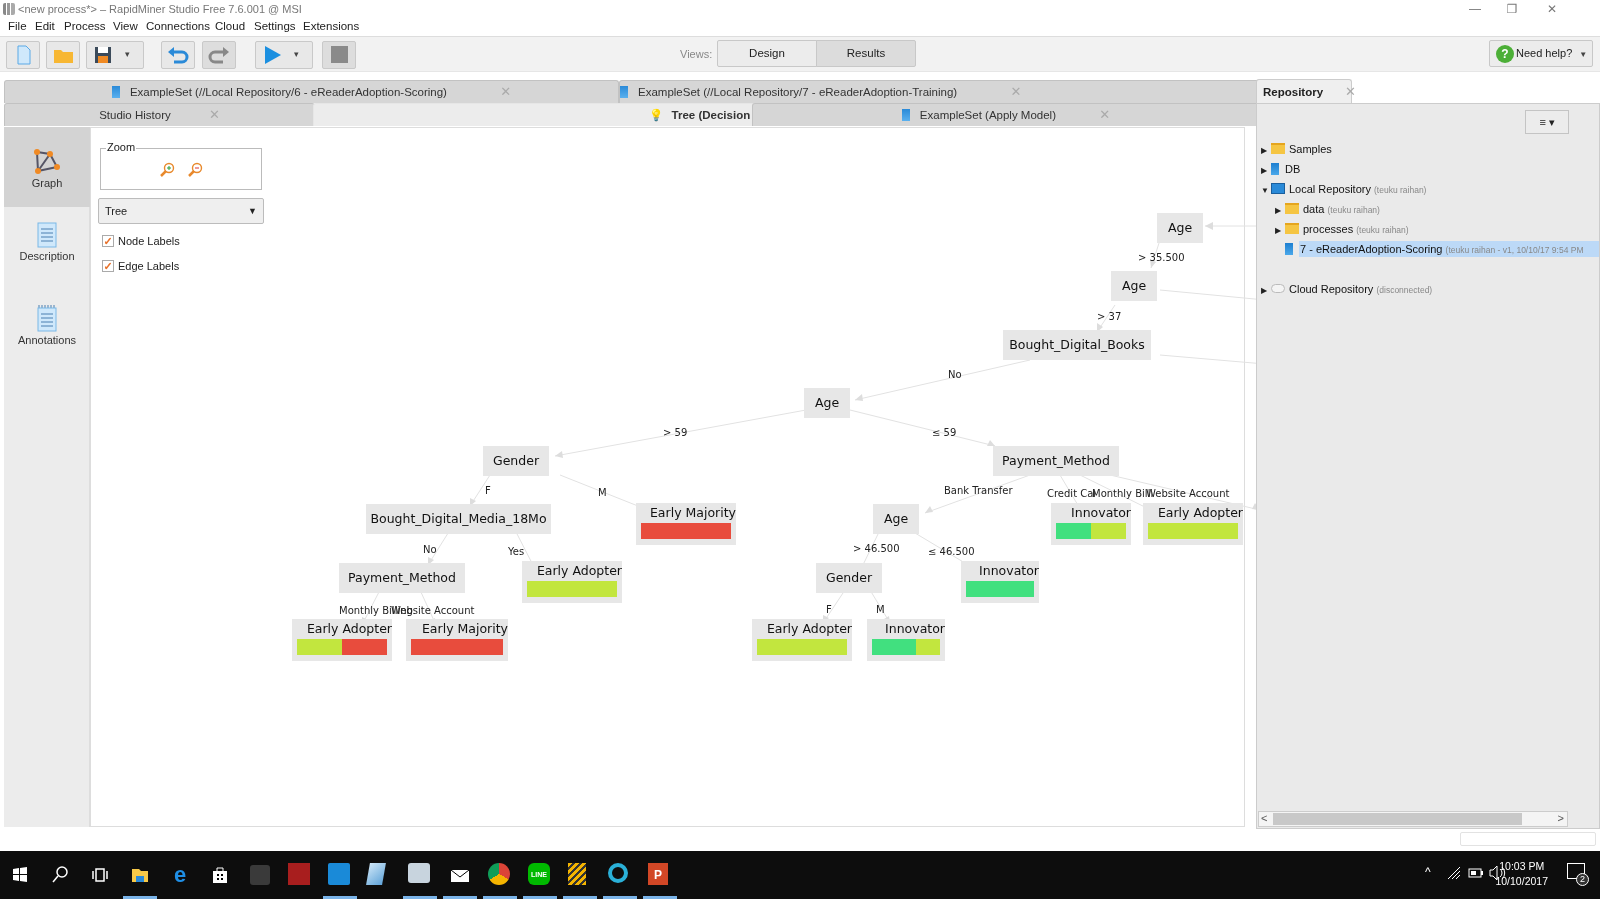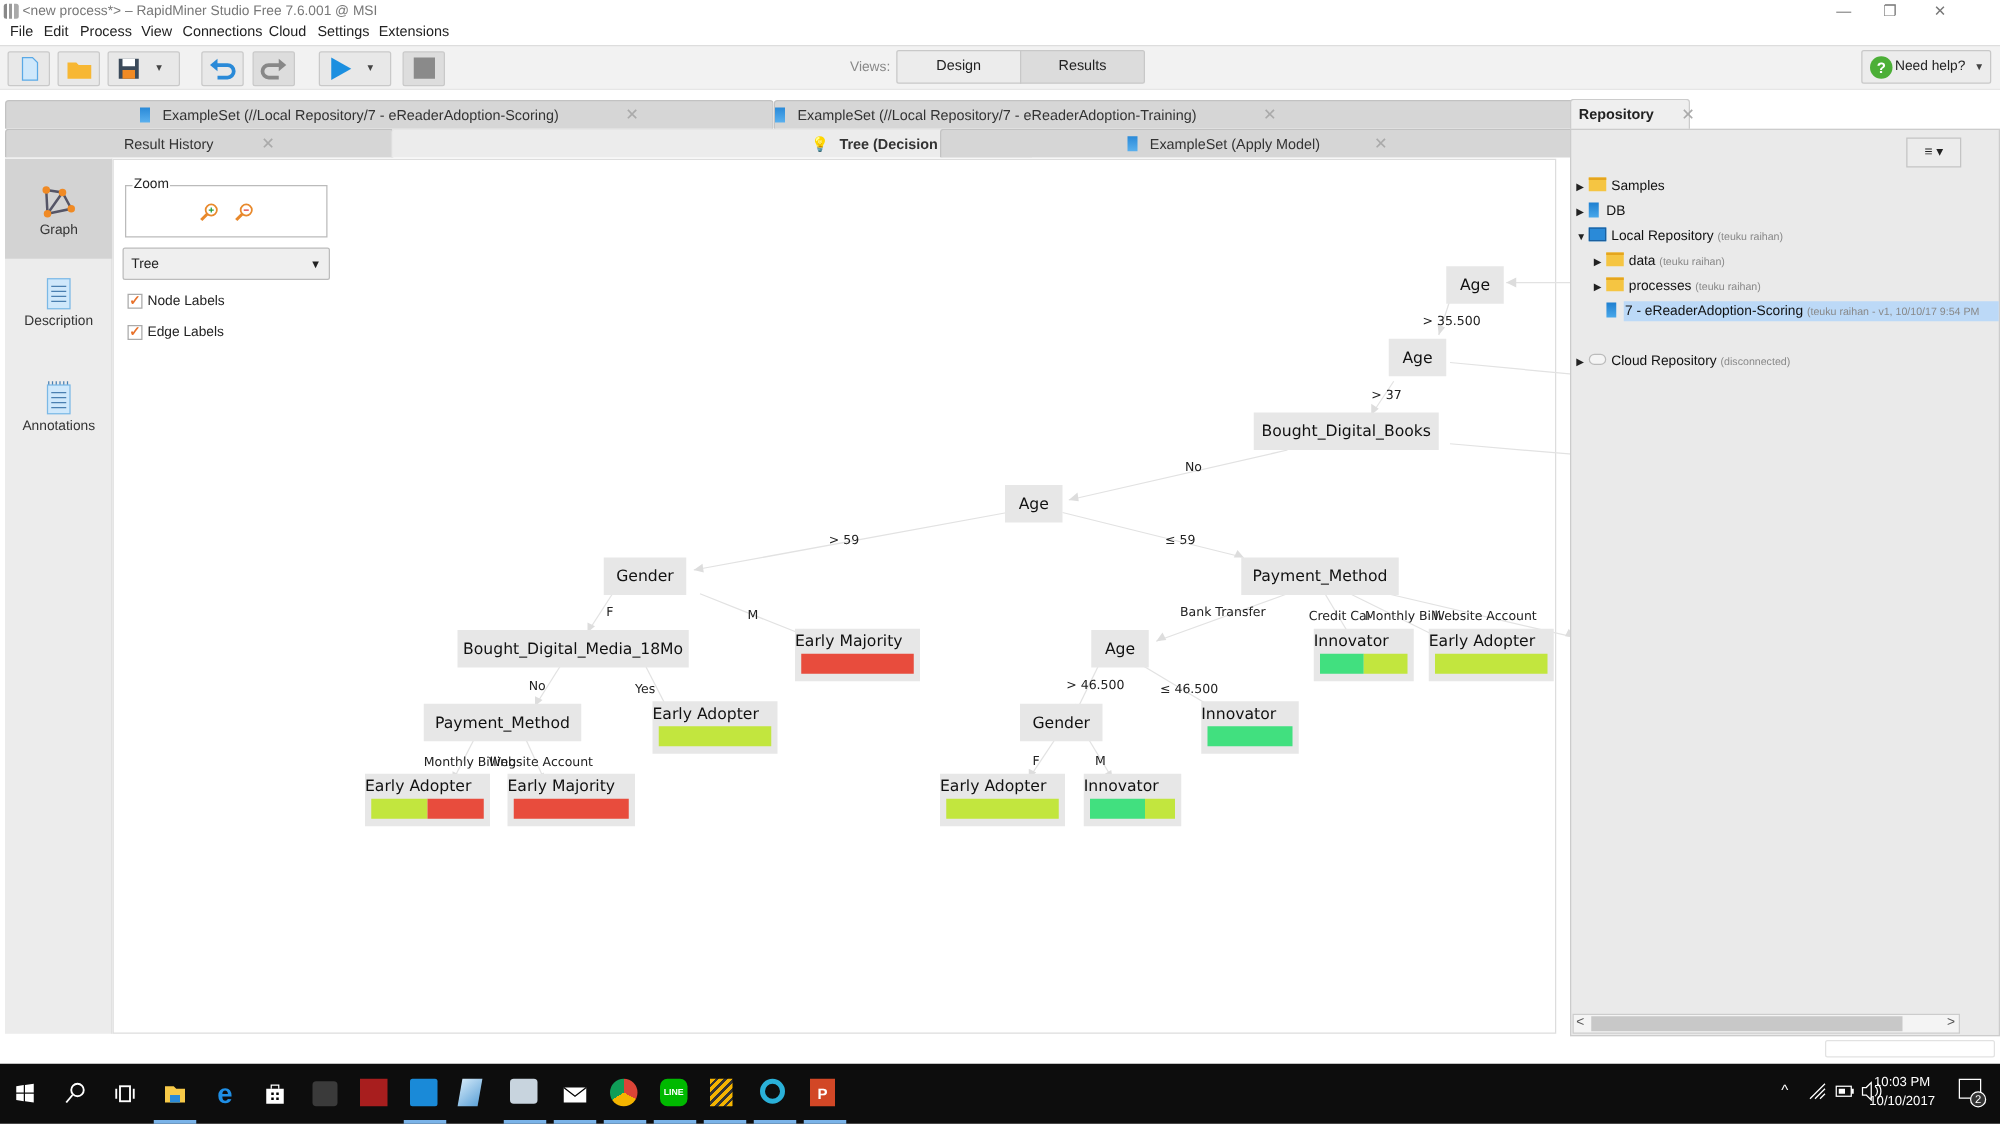--- a/index.html
+++ b/index.html
@@ -124,7 +124,7 @@
 </div>
 
 <div class="abs tab" style="left:4px;top:80px;width:615px;text-align:center">
-  <span class="docic"></span><span>ExampleSet (//Local Repository/7 - eReaderAdoption-Scoring)</span>
+  <span class="docic"></span><span>ExampleSet (//Local Repository/6 - eReaderAdoption-Scoring)</span>
   <span class="x" style="margin-left:50px">✕</span>
 </div>
 <div class="abs tab" style="left:619px;top:80px;width:712px;text-align:left">

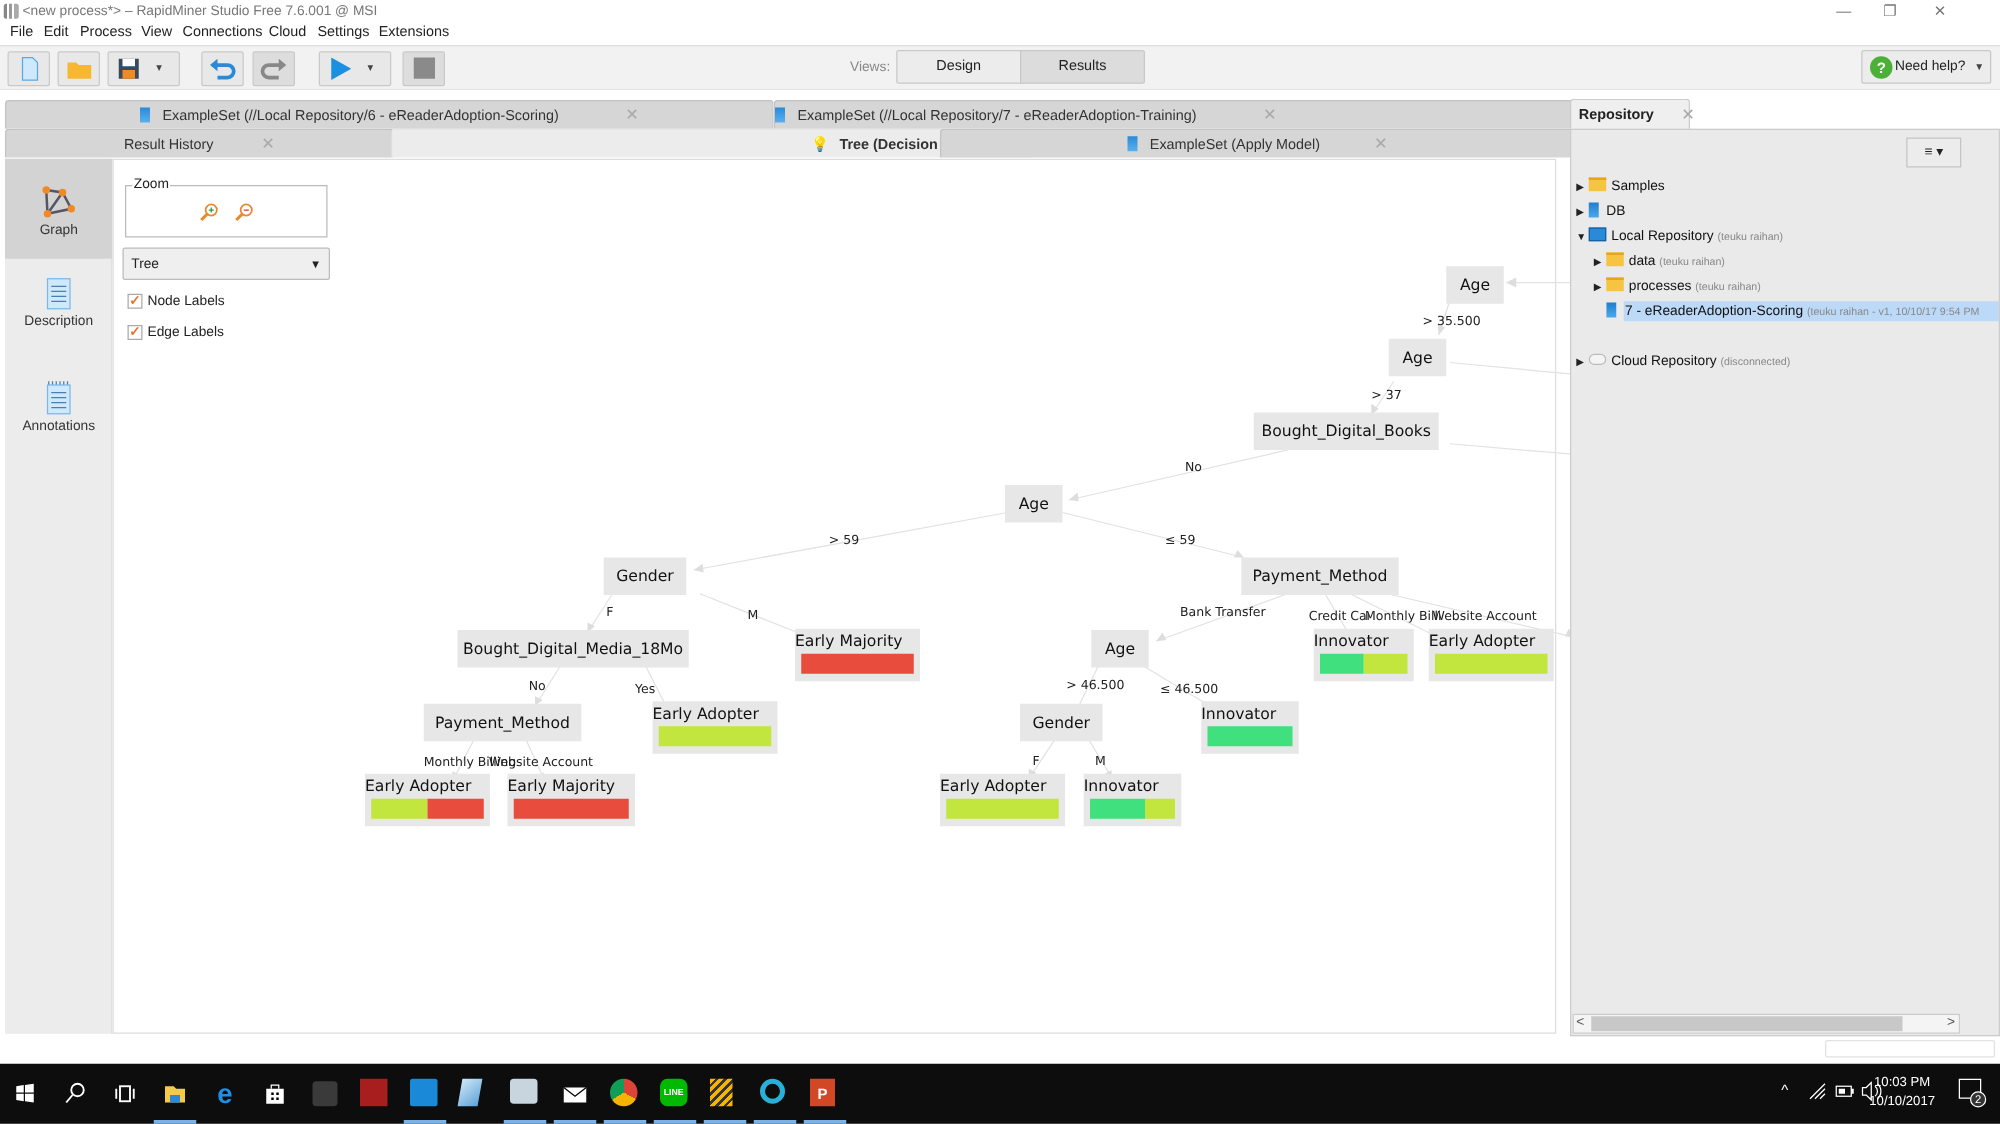--- a/index.html
+++ b/index.html
@@ -133,7 +133,7 @@
 </div>
 
 <div class="abs tab" style="left:4px;top:103px;width:311px;text-align:center">
-  <span>Result History</span>
+  <span>Studio History</span>
   <span class="x" style="margin-left:35px">✕</span>
 </div>
 <div class="abs tab active" style="left:313px;top:103px;width:513px;text-align:right;border-color:#e6e6e6">

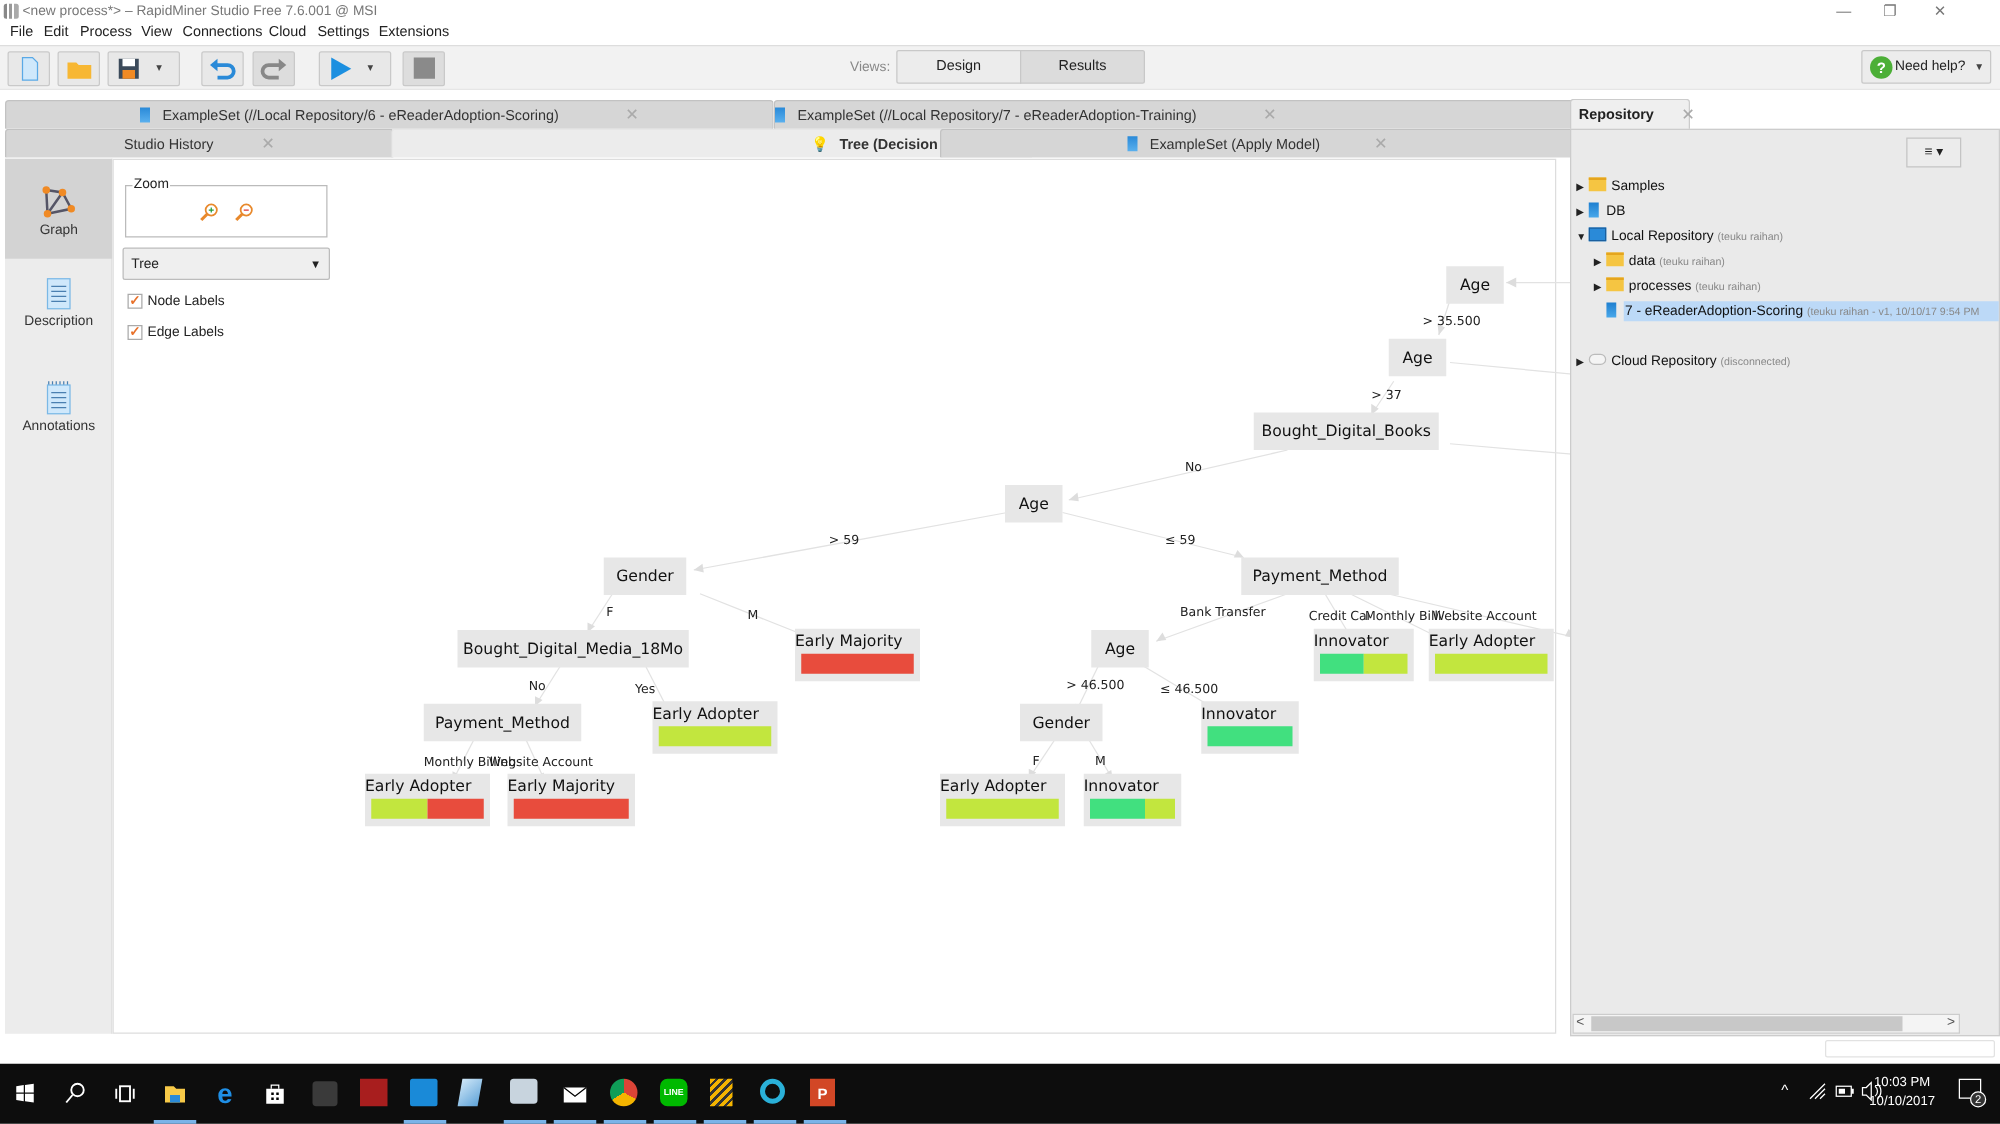--- a/index.html
+++ b/index.html
@@ -31,7 +31,7 @@
 .cb{left:102px;width:12px;height:12px;border:1px solid #aaa;background:#fff;font-size:11px;line-height:10px;color:#e8722c;text-align:center;font-weight:bold}
 .cbl{left:118px;font-size:11px;color:#222}
 .node{background:#e7e7e7;text-align:center;font-family:"DejaVu Sans",sans-serif;font-size:12.5px;color:#111}
-.leaf{background:#e7e7e7;text-align:left;font-family:"DejaVu Sans",sans-serif;font-size:12.5px;color:#111;padding-top:2px}
+.leaf{background:#e7e7e7;text-align:right;font-family:"DejaVu Sans",sans-serif;font-size:12.5px;color:#111;padding-top:2px}
 .bar{position:absolute;left:5px;right:5px;bottom:6px;height:16px;display:flex}
 .edge{font-family:"DejaVu Sans",sans-serif;font-size:10px;color:#222;white-space:nowrap}
 #repo{left:1256px;top:79px;width:344px;height:750px}

